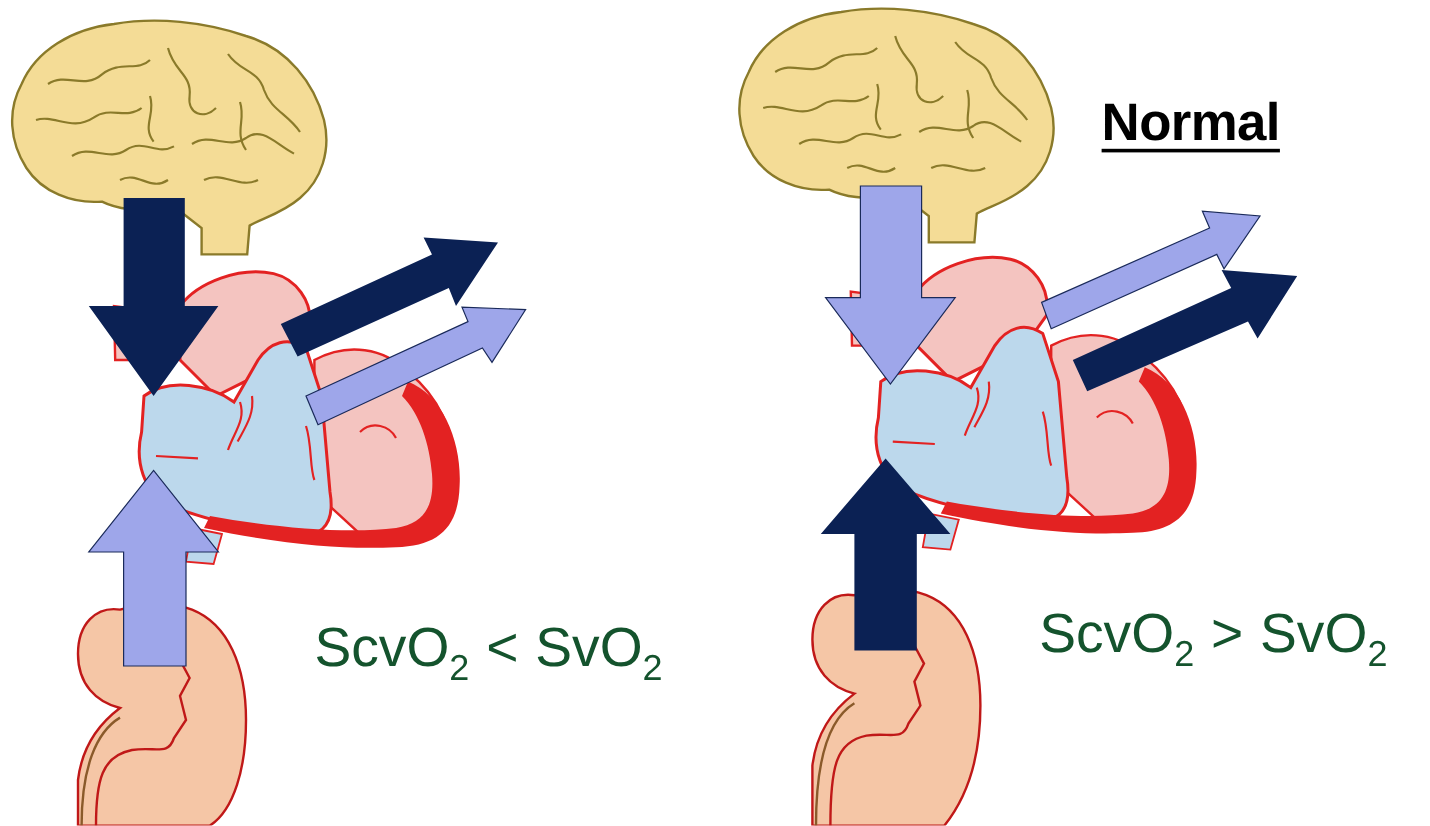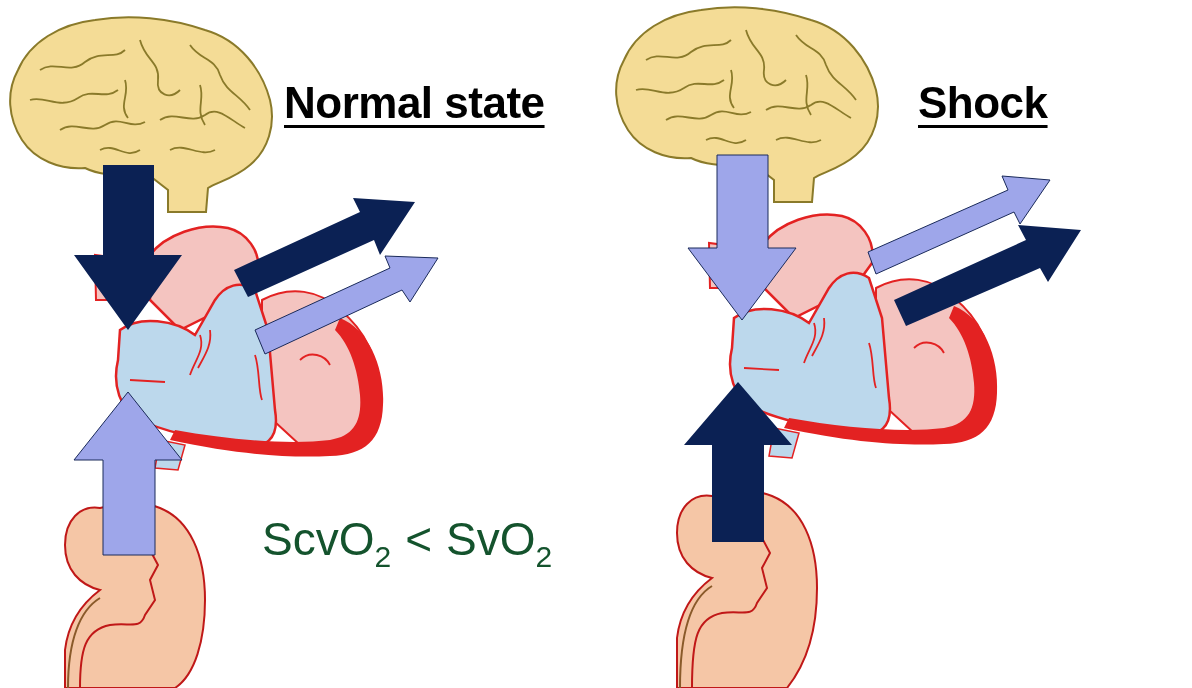--- a/index.html
+++ b/index.html
@@ -123,7 +123,6 @@
     </g>
   </svg>
 
-  <div class="title" style="left:284px; top:78px;">Normal state</div>
 
   <div class="formula" style="left:262px; top:512px;">
     <span>ScvO</span><sub>2</sub><span class="op">&lt;</span><span>SvO</span><sub>2</sub>

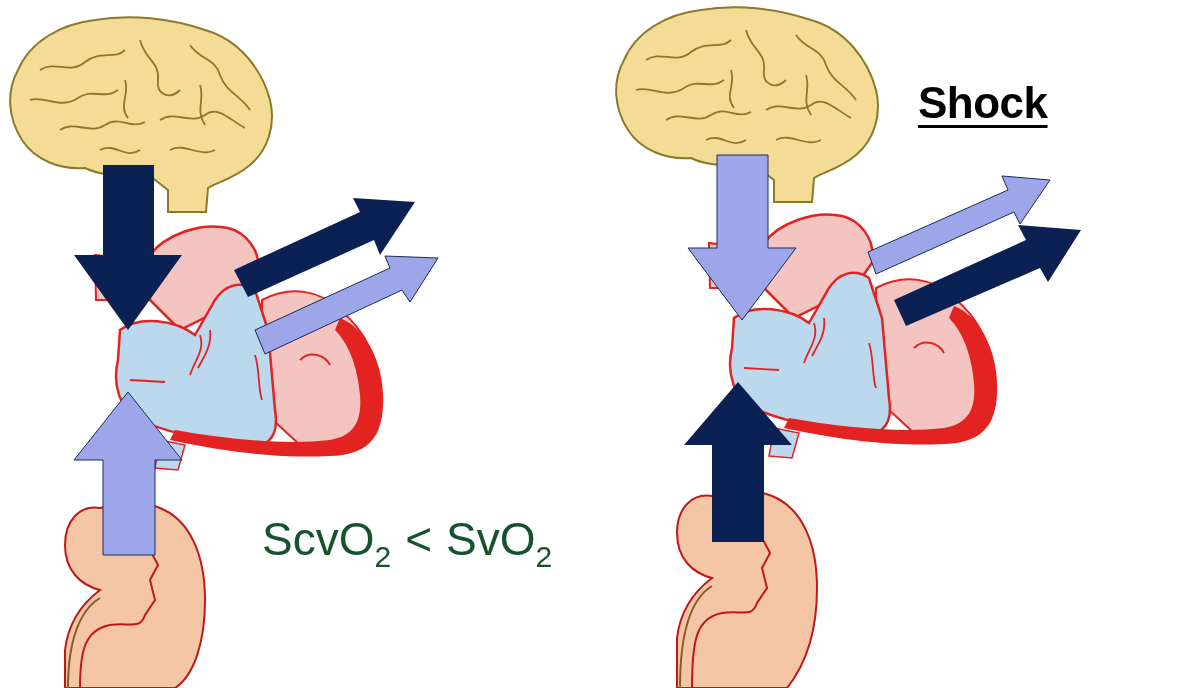--- a/index.html
+++ b/index.html
@@ -187,7 +187,7 @@
     </g>
   </svg>
 
-  <div class="title" style="left:322px; top:78px;">Shock</div>
+  <div class="title" style="left:322px; top:78px;">Normal</div>
 
 </div>
 

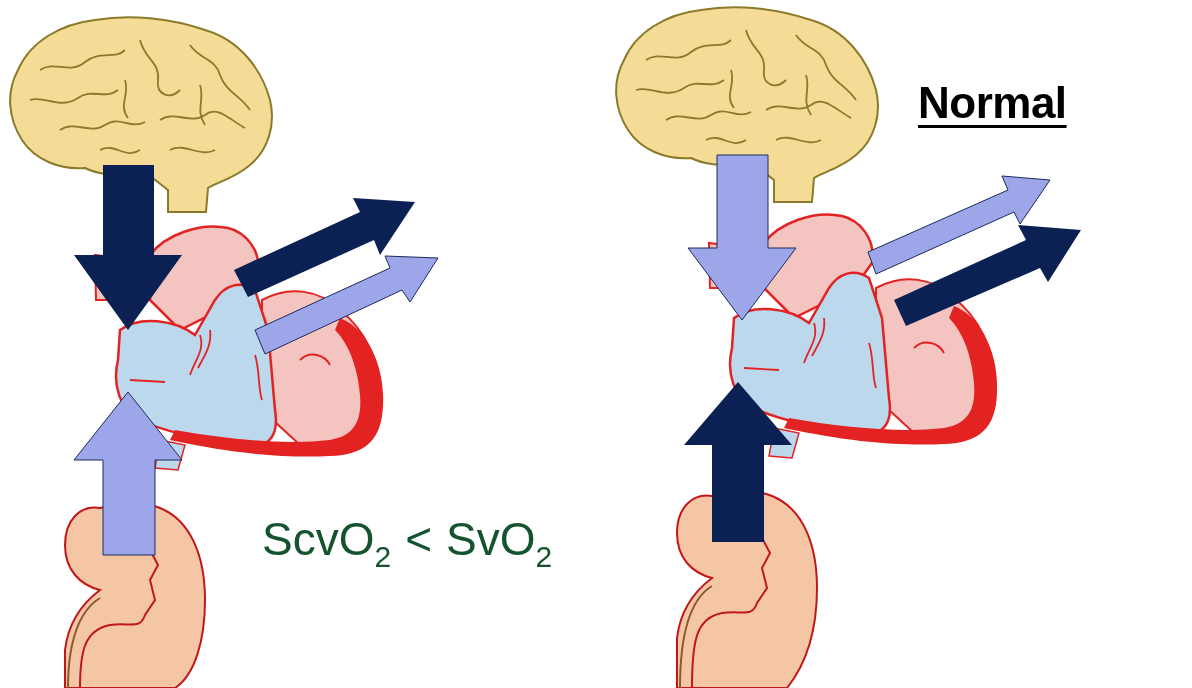--- a/index.html
+++ b/index.html
@@ -189,6 +189,9 @@
 
   <div class="title" style="left:322px; top:78px;">Normal</div>
 
+  <div class="formula" style="left:270px; top:500px;">
+    <span>ScvO</span><sub>2</sub><span class="op">&gt;</span><span>SvO</span><sub>2</sub>
+  </div>
 </div>
 
 </body></html>

